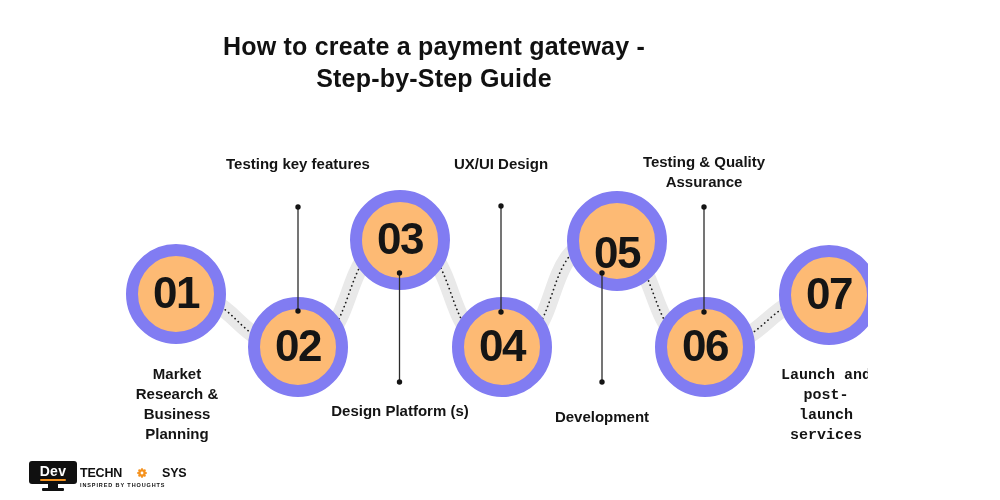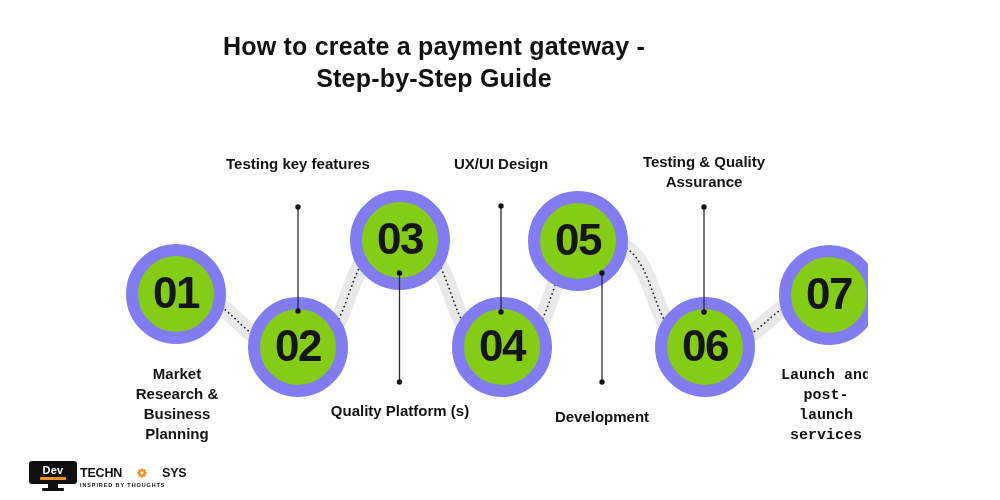--- a/index.html
+++ b/index.html
@@ -26,7 +26,7 @@
   .step-circle {
     position:absolute; box-sizing:border-box; width:100px; height:100px;
     border:12px solid var(--circle-ring,#817cf2); border-radius:50%;
-    background:#84cc16; display:flex; align-items:center; justify-content:center;
+    background:#fdba74; display:flex; align-items:center; justify-content:center;
     z-index:2;
   }
   .step-num {

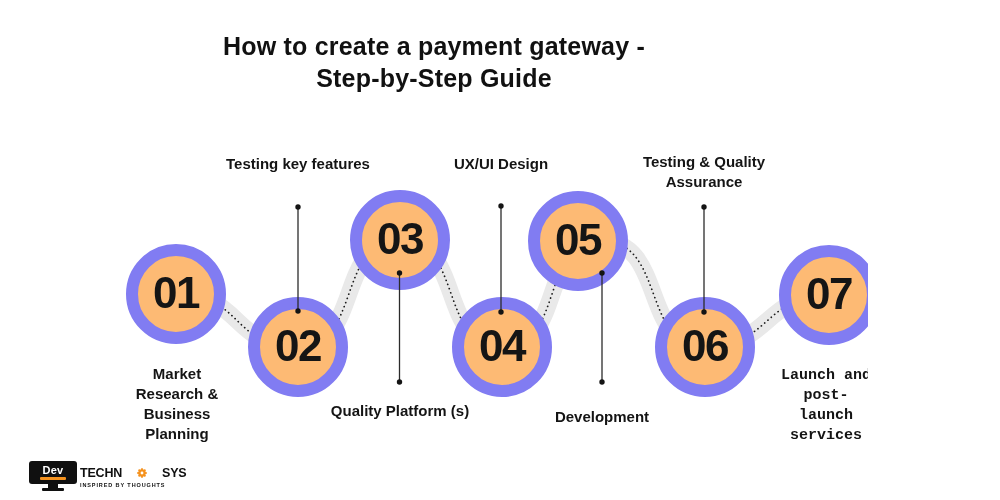--- a/index.html
+++ b/index.html
@@ -35,7 +35,7 @@
   }
   .c1{left:126px; top:244px;text-align:right;} .c2{left:248px; top:297px;}
   .c3{left:350px; top:190px;} .c4{left:452px; top:297px;}
-  .c5{left:528px; top:191px;} .c6{left:655px; top:297px;}
+  .c5{left:567px; top:191px;align-items:flex-end;} .c6{left:655px; top:297px;}
   .c7{left:779px; top:245px;}
   .step-label {
     position:absolute; transform:translateX(-50%); text-align:center;

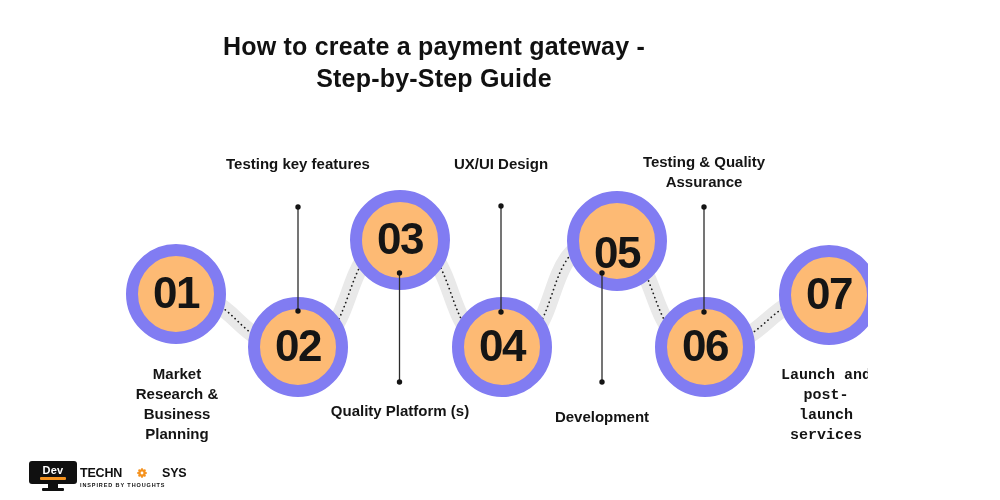--- a/index.html
+++ b/index.html
@@ -117,7 +117,7 @@
 
   <div class="step-label l1">Market Research &amp; Business Planning</div>
   <div class="step-label l2">Testing key features</div>
-  <div class="step-label l3">Quality Platform (s)</div>
+  <div class="step-label l3">Design Platform (s)</div>
   <div class="step-label l4">UX/UI Design</div>
   <div class="step-label l5">Development</div>
   <div class="step-label l6">Testing &amp; Quality Assurance</div>

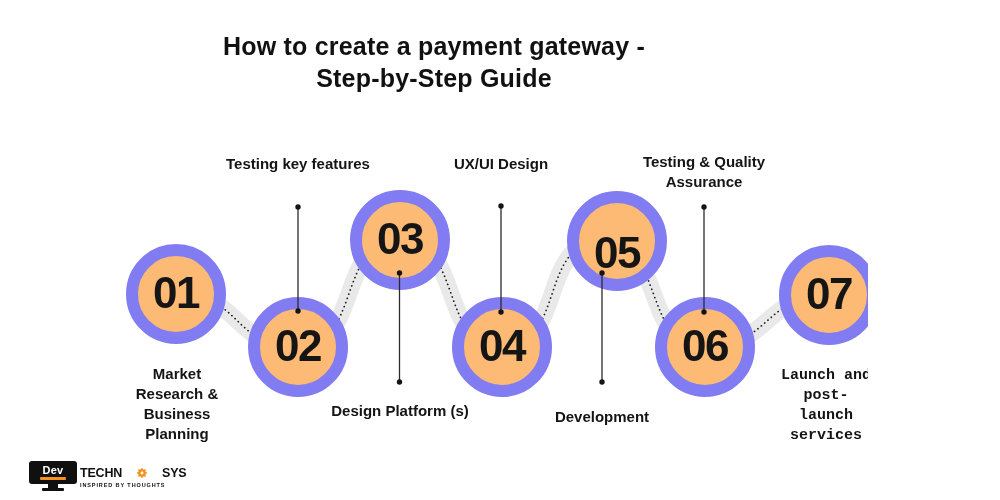--- a/index.html
+++ b/index.html
@@ -55,7 +55,7 @@
     border-radius:3px; display:flex; flex-direction:column;
     align-items:center; justify-content:center; gap:1px;
   }
-  .monitor-text { color:#fff; font-size:11px; font-weight:700; letter-spacing:.3px; line-height:1; }
+  .monitor-text { color:#fff; font-size:14px; font-weight:700; letter-spacing:.3px; line-height:1; }
   .monitor-underline { width:26px; height:2.5px; background:var(--logo-orange,#f5921e); border-radius:1px; }
   .stand { width:10px; height:4px; background:var(--logo-black,#101010); margin:0 auto; }
   .stand-base { width:22px; height:2.5px; background:var(--logo-black,#101010); border-radius:1px; margin:0 auto; }

